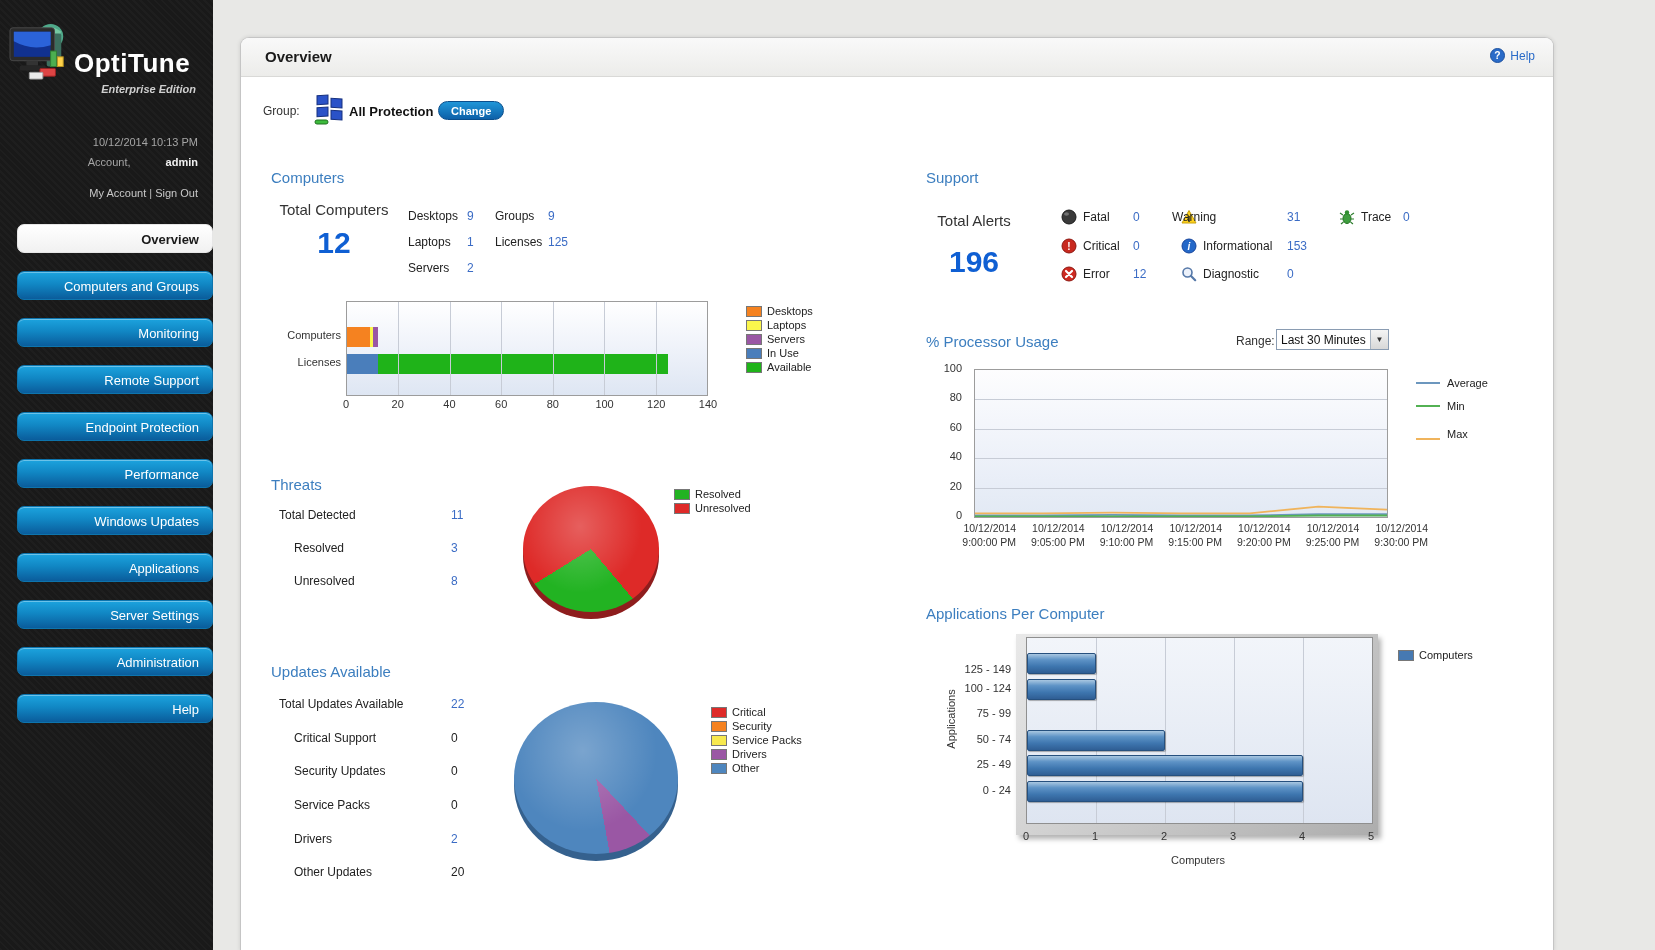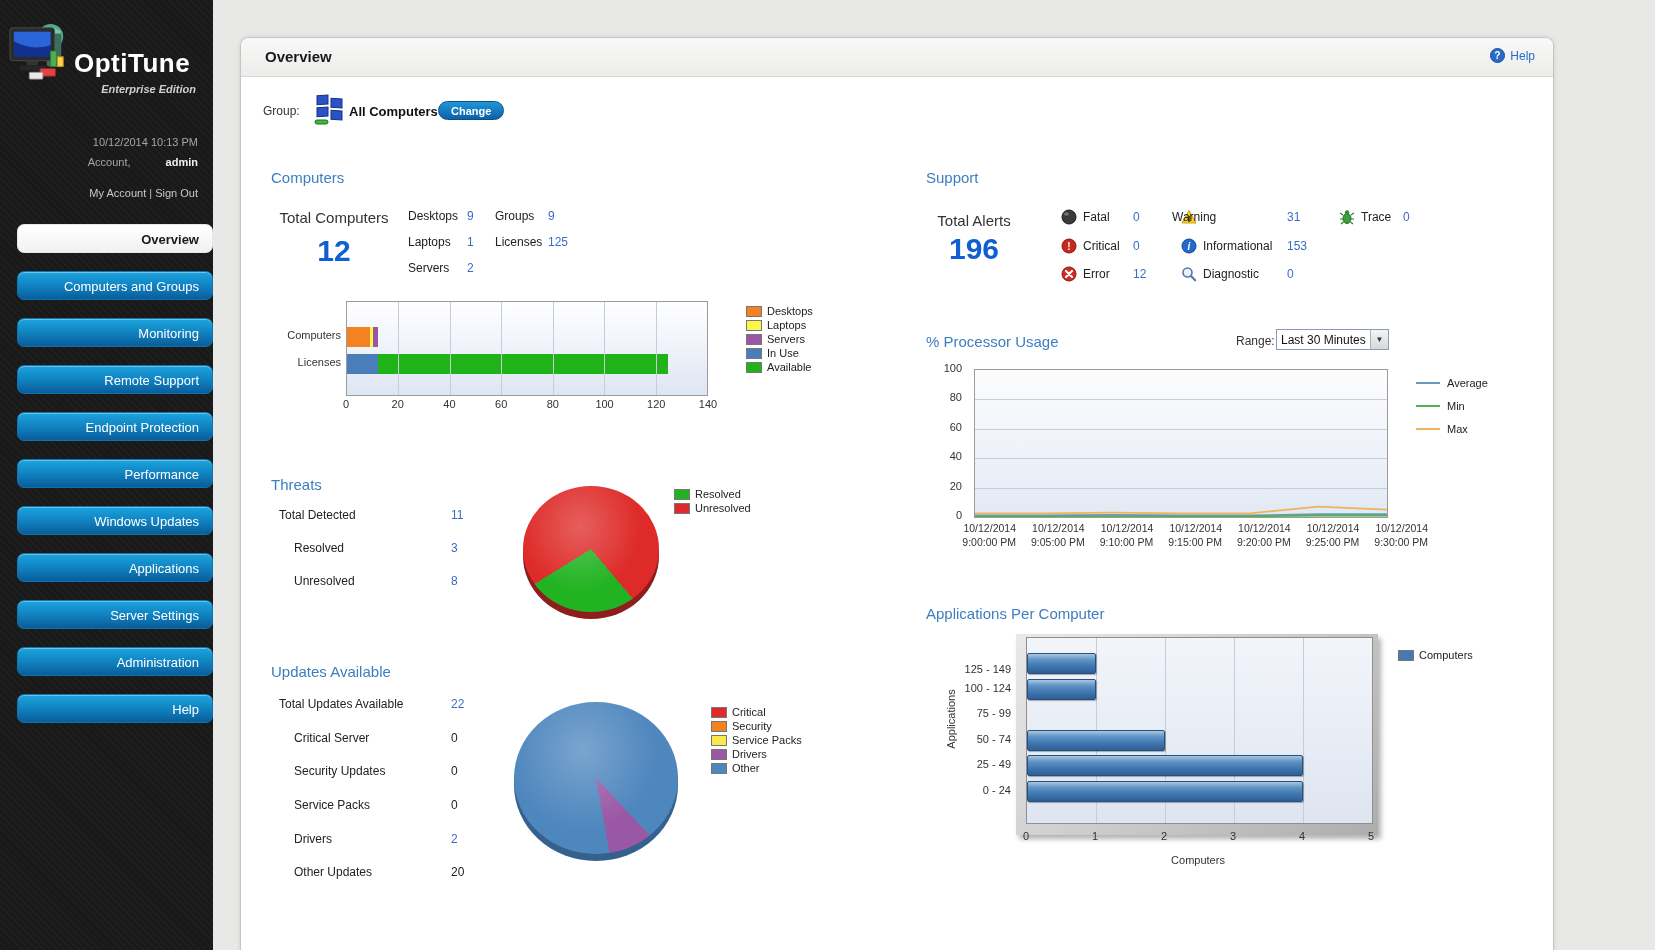--- a/index.html
+++ b/index.html
@@ -181,7 +181,7 @@
     <rect x="18" y="15" width="11" height="9" fill="#2A52C8" stroke="#16307E" transform="skewY(4)"></rect>
     <rect x="2" y="26" width="13" height="4" rx="2" fill="#3DBB3D" stroke="#20701F"></rect>
   </svg>
-  <div id="group-value">All Computers</div>
+  <div id="group-value">All Protection</div>
   <button id="change-btn">Change</button>
 
   <div class="sec-heading" style="left:30px;top:131px">Computers</div>

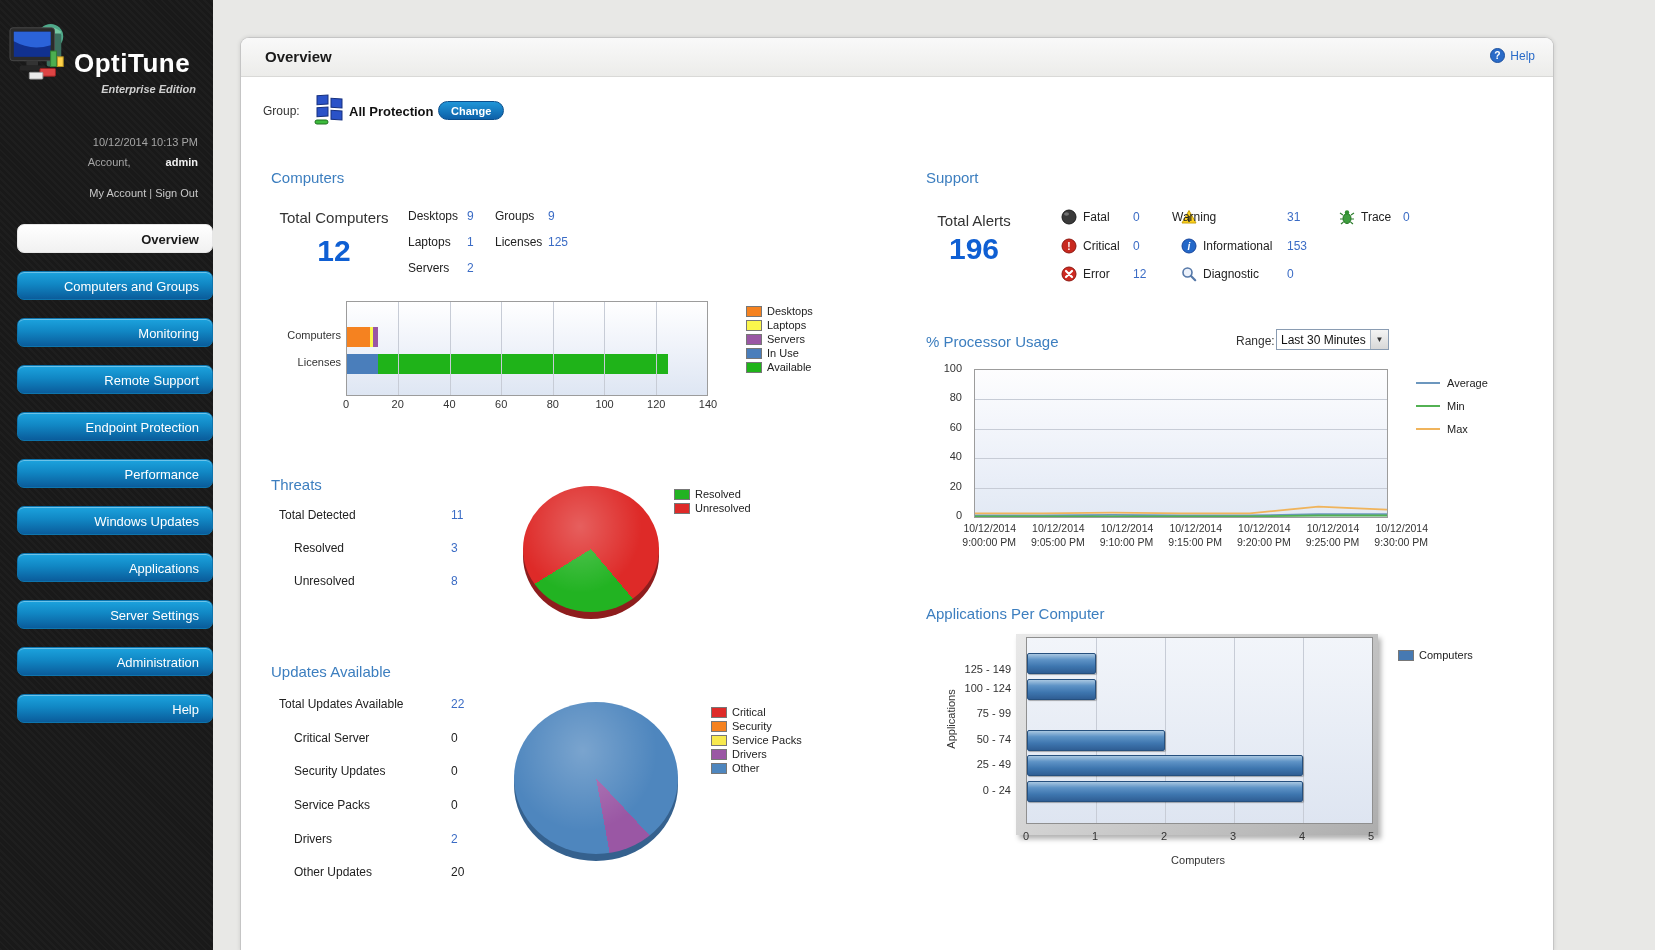--- a/index.html
+++ b/index.html
@@ -44,7 +44,7 @@
   .vlink{color:#3B6CC5;cursor:pointer;}
   .vplain{color:#222;}
   
-  #total-computers-wrap{position:absolute;left:33px;top:171px;width:120px;text-align:center;}
+  #total-computers-wrap{position:absolute;left:33px;top:163px;width:120px;text-align:center;}
   #total-computers-wrap .tl{font-size:15px;color:#333;}
   #total-computers-wrap .big-num{display:block;margin-top:8px;}
   .stat-row{position:absolute;font-size:12px;}

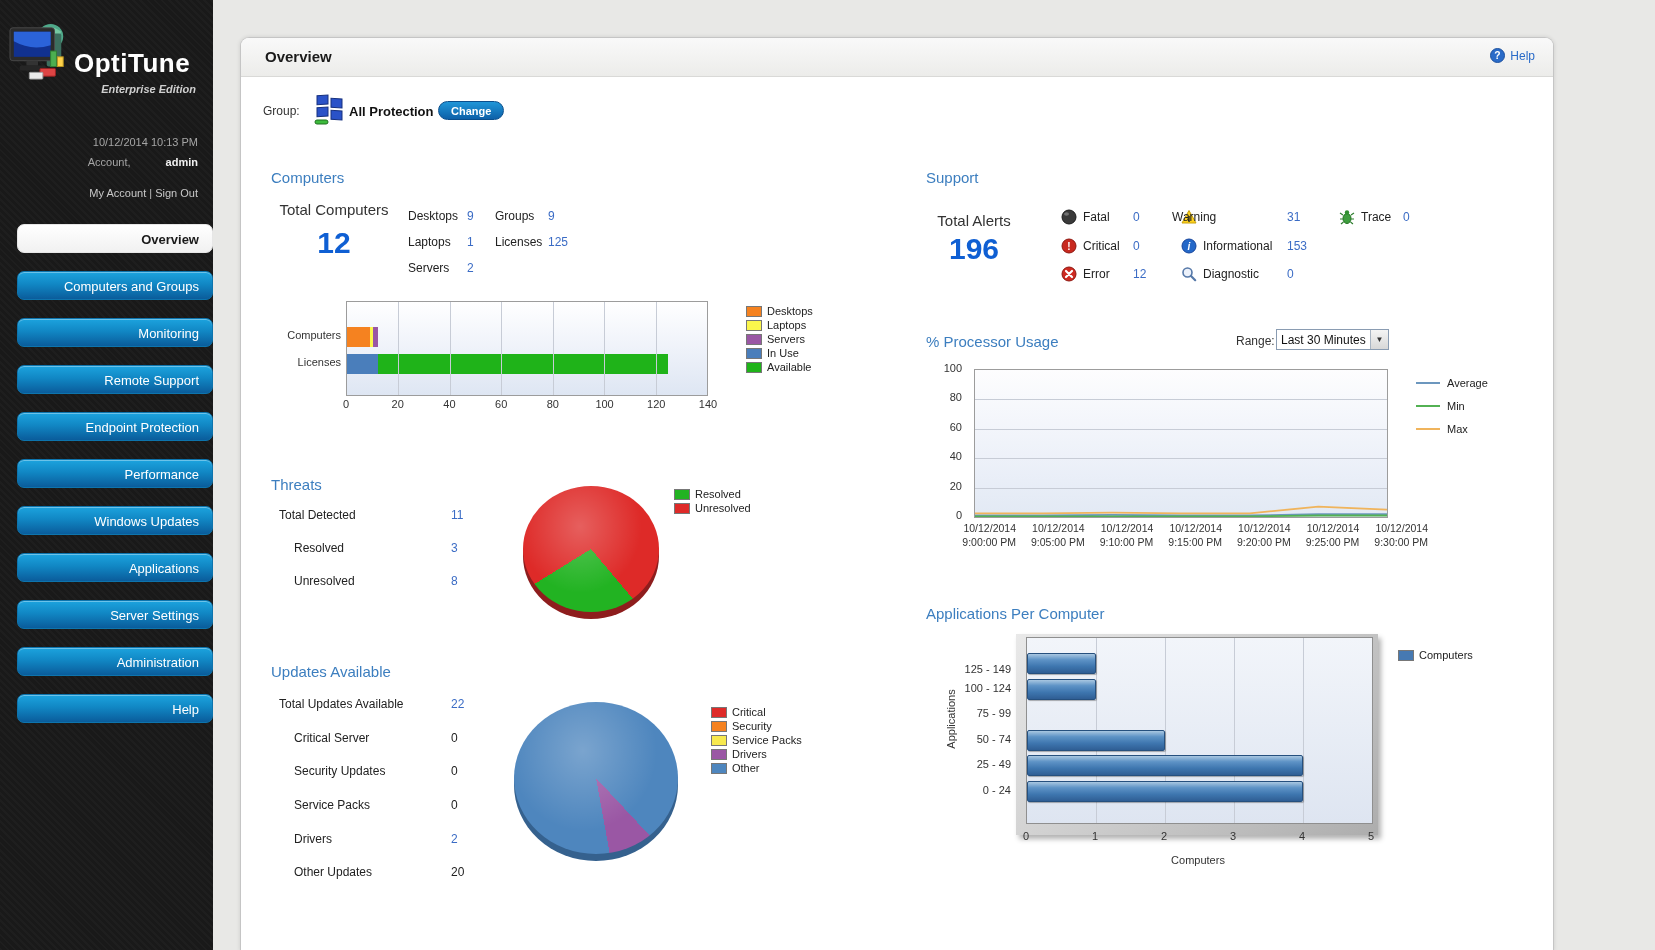--- a/index.html
+++ b/index.html
@@ -317,7 +317,7 @@
   <div class="sec-heading" style="left:685px;top:131px">Support</div>
   <div style="position:absolute;left:673px;top:174px;width:120px;text-align:center">
     <span style="font-size:15px;color:#333">Total Alerts</span>
-    <span class="big-num" style="display:block;margin-top:3px">196</span>
+    <span class="big-num" style="display:block;margin-top:16px">196</span>
   </div>
 
   <svg class="alert-icon" style="left:820px;top:171px" viewBox="0 0 16 16">

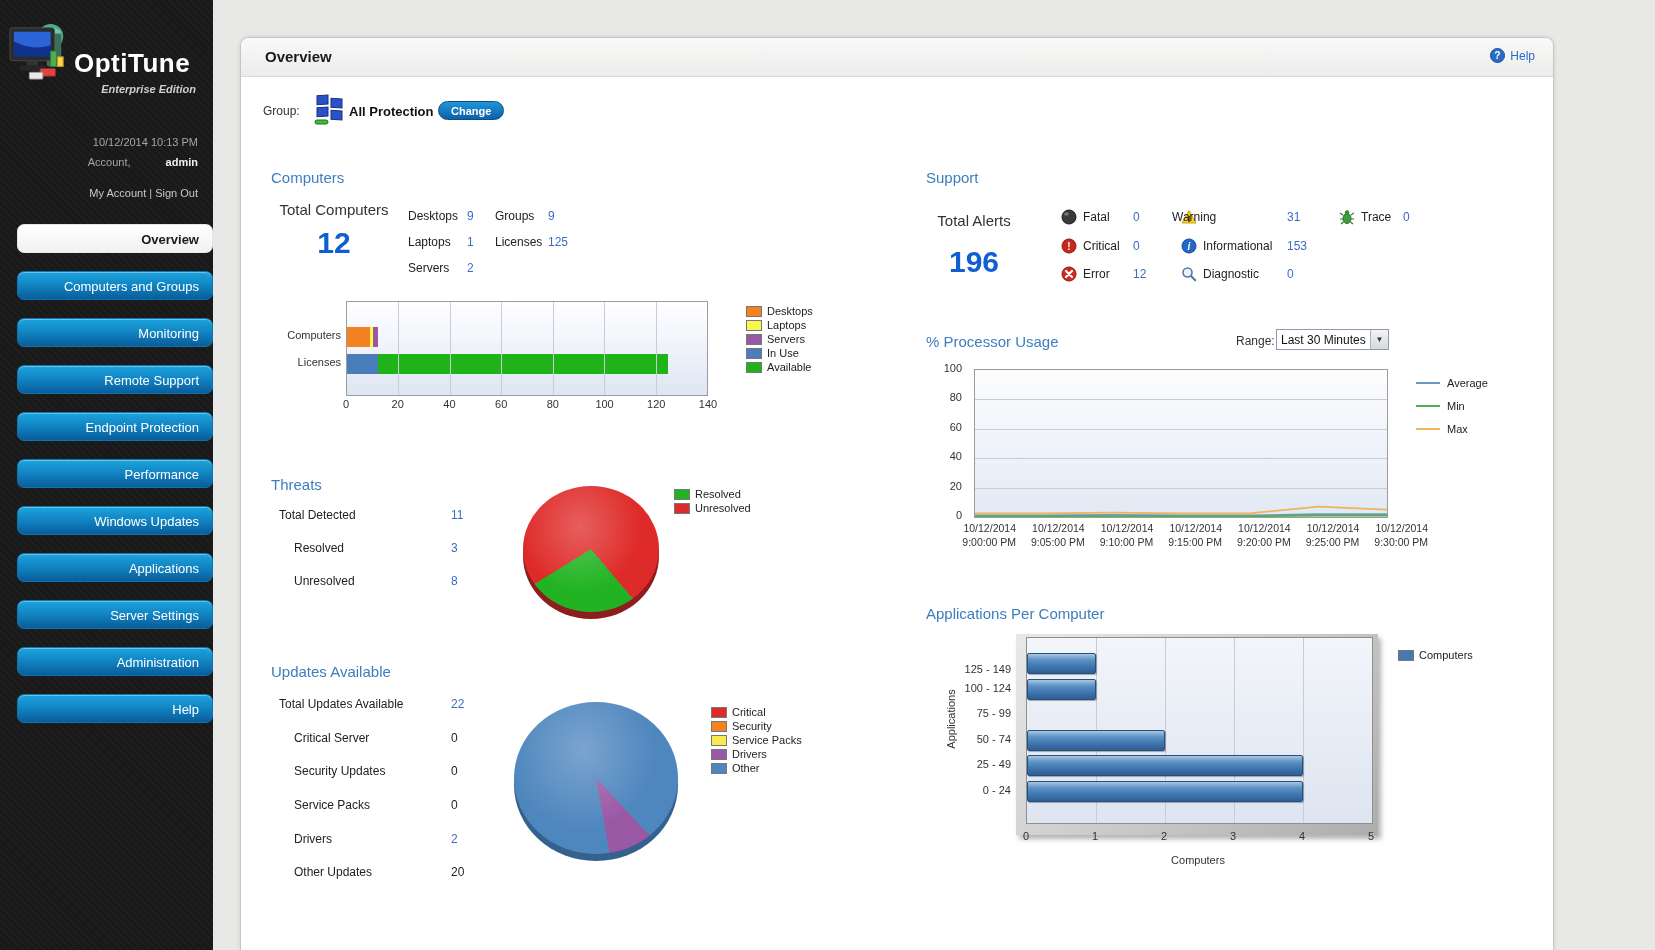--- a/index.html
+++ b/index.html
@@ -430,7 +430,7 @@
         <div class="lnsw" style="border-top-color: rgb(83, 177, 83);"></div>
         <div>Min</div>
       </div>
-      <div class="leg-row" style="height: 23px;">
+      <div class="leg-row" style="height: 23px; align-items: flex-end;">
         <div class="lnsw" style="border-top-color: rgb(240, 180, 92);"></div>
         <div>Max</div>
       </div>

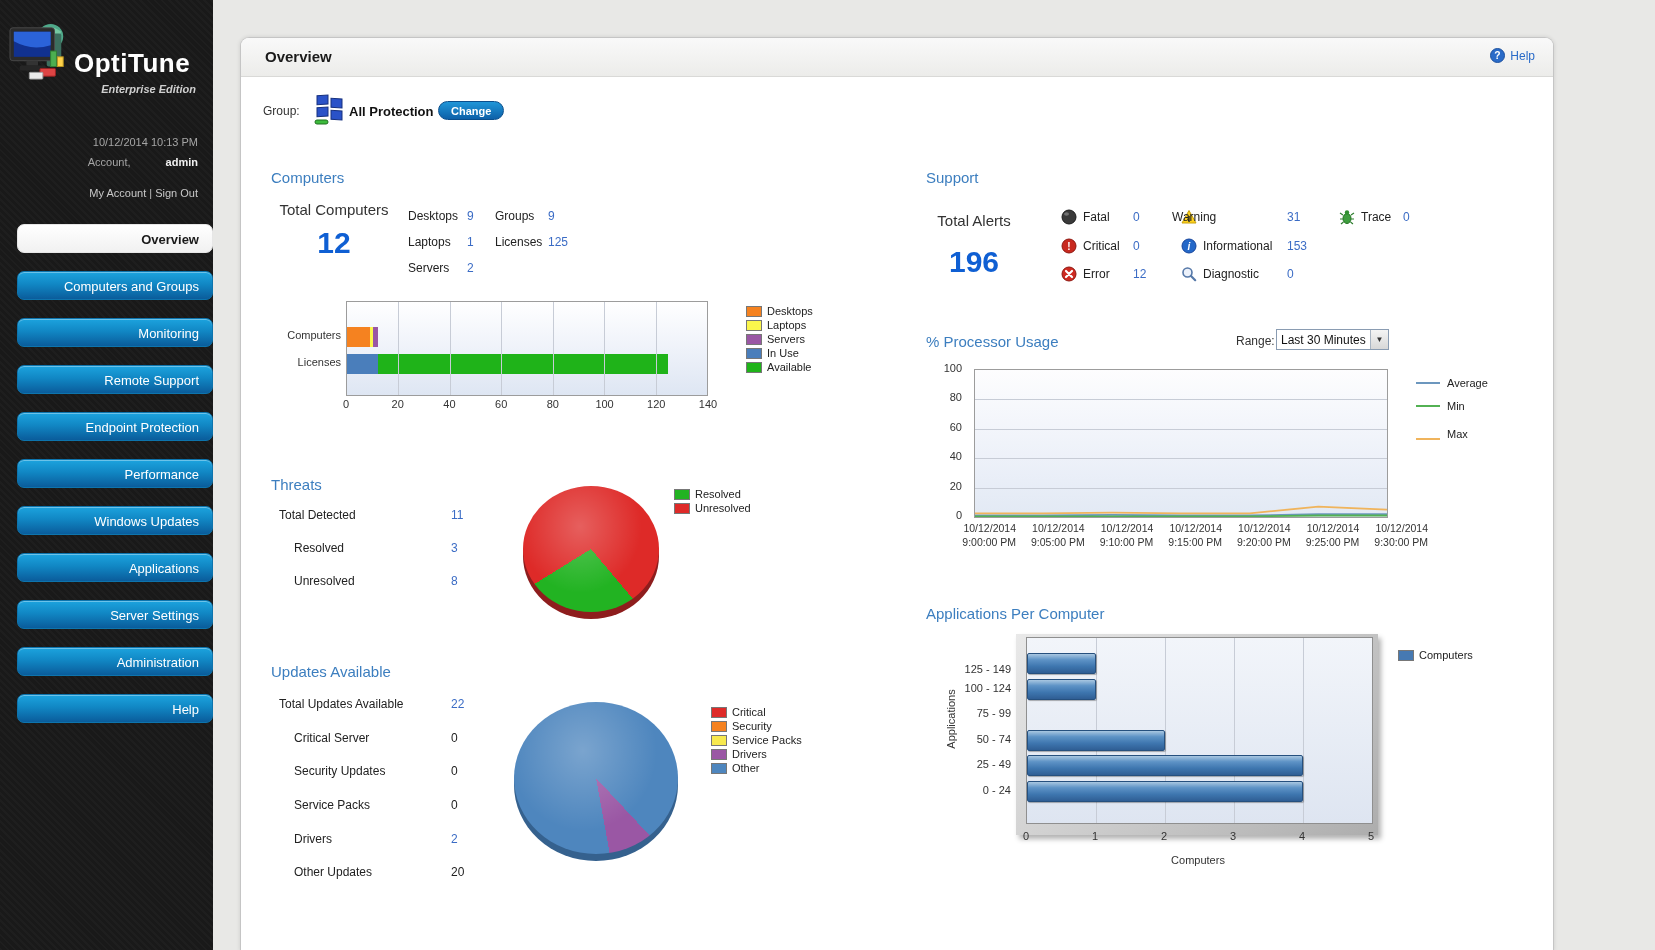--- a/index.html
+++ b/index.html
@@ -277,7 +277,7 @@
   <div class="sec-heading" style="left:30px;top:625px">Updates Available</div>
   <div class="stat-row" style="left:38px;top:659px">Total Updates Available</div>
   <div class="stat-row vlink" style="left:210px;top:659px">22</div>
-  <div class="stat-row" style="left:53px;top:693px">Critical Server</div>
+  <div class="stat-row" style="left:53px;top:693px">Critical Support</div>
   <div class="stat-row vplain" style="left:210px;top:693px">0</div>
   <div class="stat-row" style="left:53px;top:726px">Security Updates</div>
   <div class="stat-row vplain" style="left:210px;top:726px">0</div>

